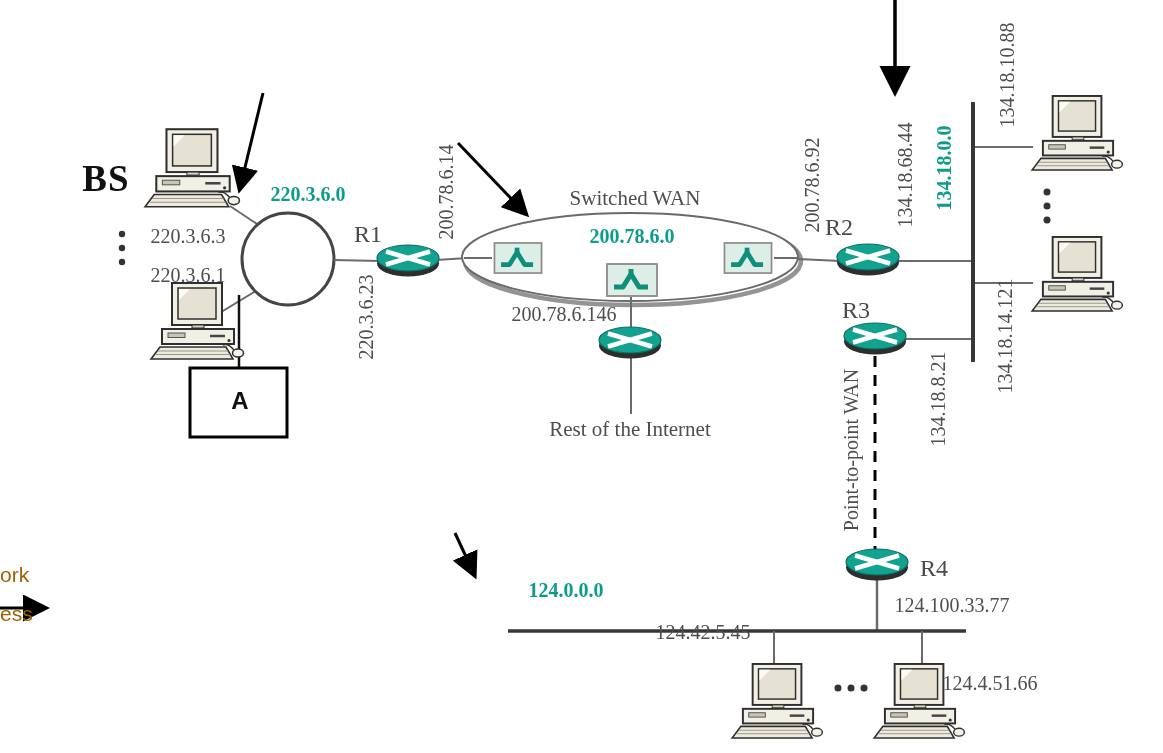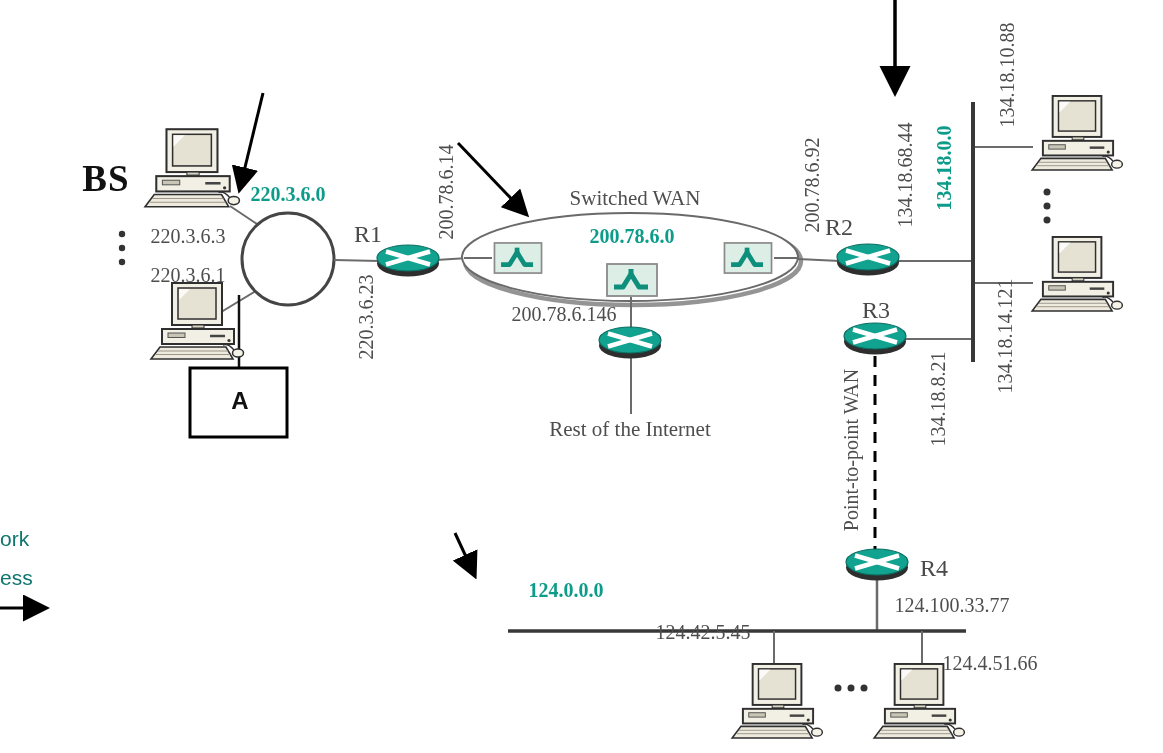--- a/index.html
+++ b/index.html
@@ -137,7 +137,7 @@
   </svg>
 
   <div class="lbl bs" style="left:106px;top:178px">BS</div>
-  <div class="lbl teal" style="left:288px;top:194px">220.3.6.0</div>
+  <div class="lbl teal" style="left:308px;top:194px">220.3.6.0</div>
   <div class="lbl" style="left:188px;top:236px">220.3.6.3</div>
   <div class="lbl" style="left:188px;top:275px">220.3.6.1</div>
   <div class="lbl abox" style="left:240px;top:401px">A</div>

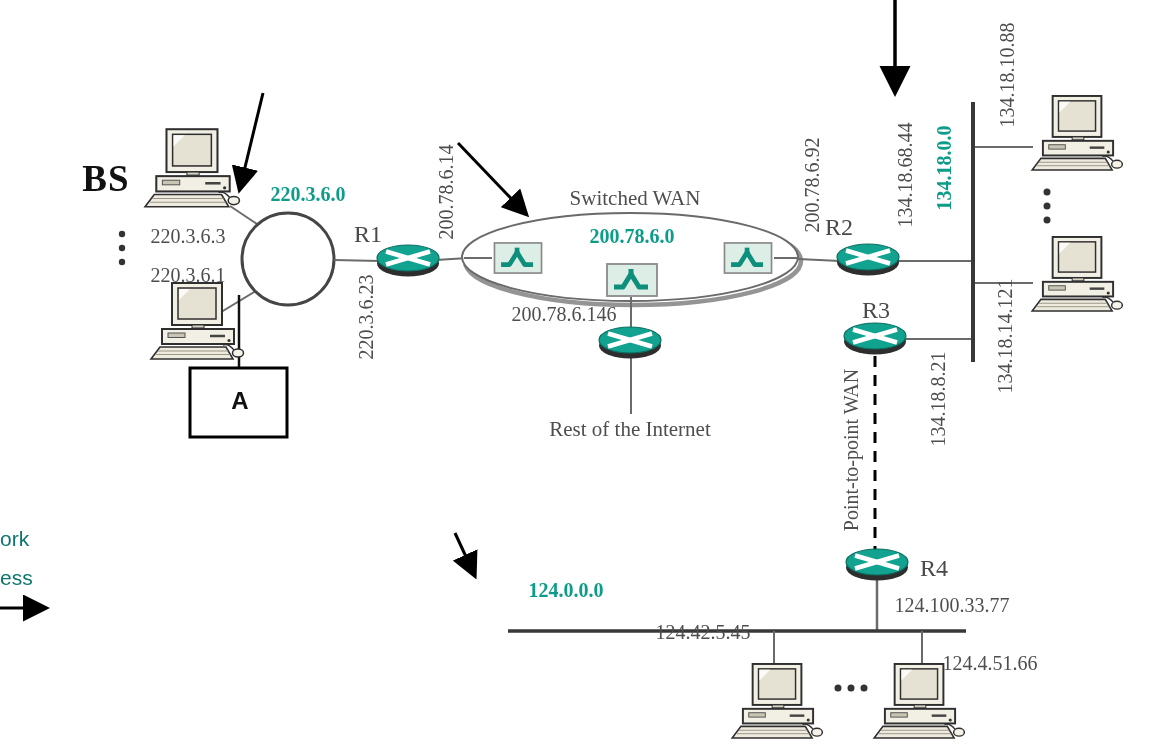--- a/index.html
+++ b/index.html
@@ -145,7 +145,7 @@
 
   <div class="lbl rlabel" style="left:368px;top:234px">R1</div>
   <div class="lbl rlabel" style="left:839px;top:227px">R2</div>
-  <div class="lbl rlabel" style="left:876px;top:310px">R3</div>
+  <div class="lbl rlabel" style="left:856px;top:310px">R3</div>
   <div class="lbl rlabel" style="left:934px;top:568px">R4</div>
 
   <div class="lbl vert" style="left:446px;top:192px">200.78.6.14</div>

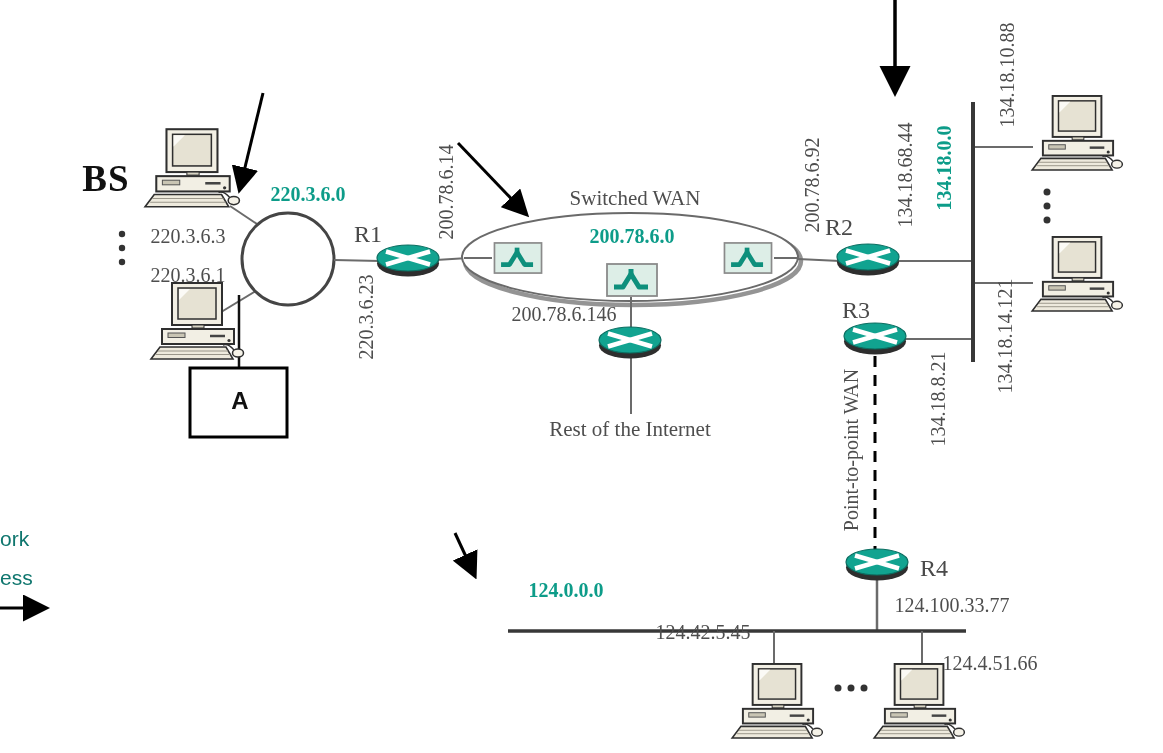--- a/index.html
+++ b/index.html
@@ -20,8 +20,9 @@
   .rlabel{font-size:24px;color:#4a4a4a;}
   .abox{font-family:"Liberation Sans",sans-serif;font-size:24px;font-weight:bold;color:#111;}
   .note{
-    font-family:"Liberation Sans",sans-serif;font-size:21px;color:#0f766e;
+    font-family:"Liberation Sans",sans-serif;font-size:21px;color:#a16207;
     transform:translate(0,-50%);
+    margin-top:36px;
   }
 </style>
 </head>

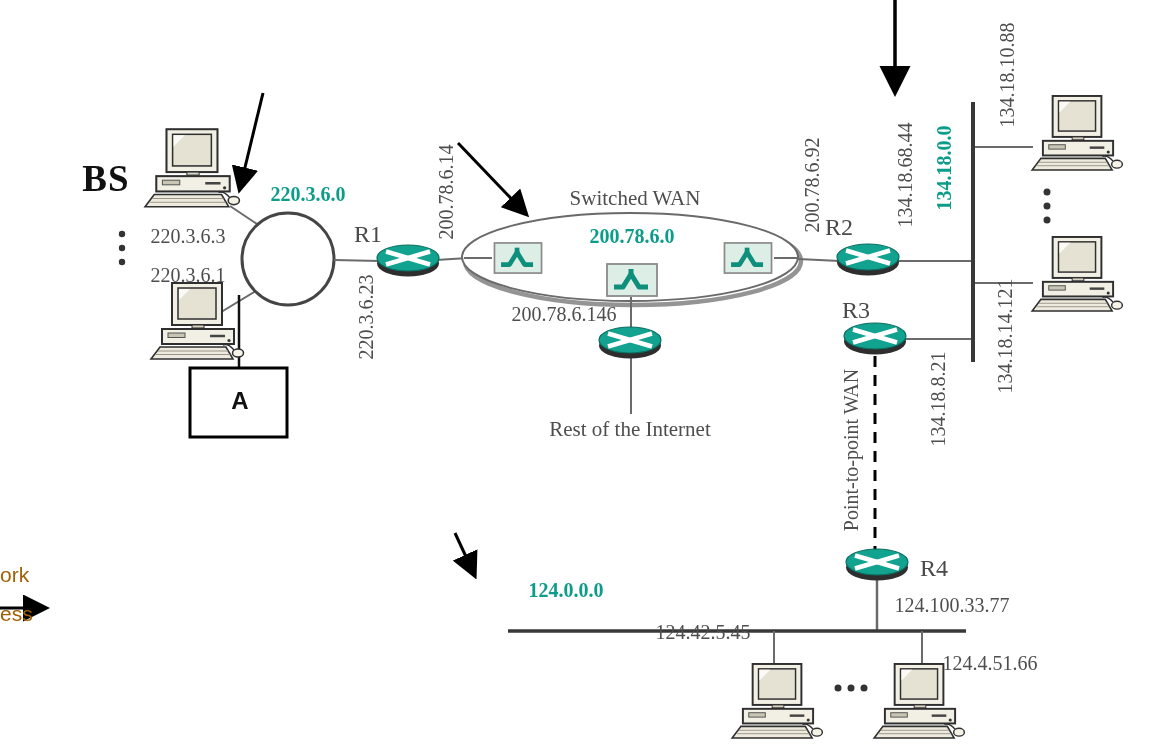--- a/index.html
+++ b/index.html
@@ -166,7 +166,7 @@
   <div class="lbl teal" style="left:566px;top:590px">124.0.0.0</div>
   <div class="lbl" style="left:952px;top:605px">124.100.33.77</div>
   <div class="lbl" style="left:703px;top:632px">124.42.5.45</div>
-  <div class="lbl" style="left:990px;top:663px">124.4.51.66</div>
+  <div class="lbl" style="left:990px;top:683px">124.4.51.66</div>
 
   <div class="lbl note" style="left:0px;top:538px;transform:translate(0,-50%)">ork</div>
   <div class="lbl note" style="left:0px;top:577px;transform:translate(0,-50%)">ess</div>

